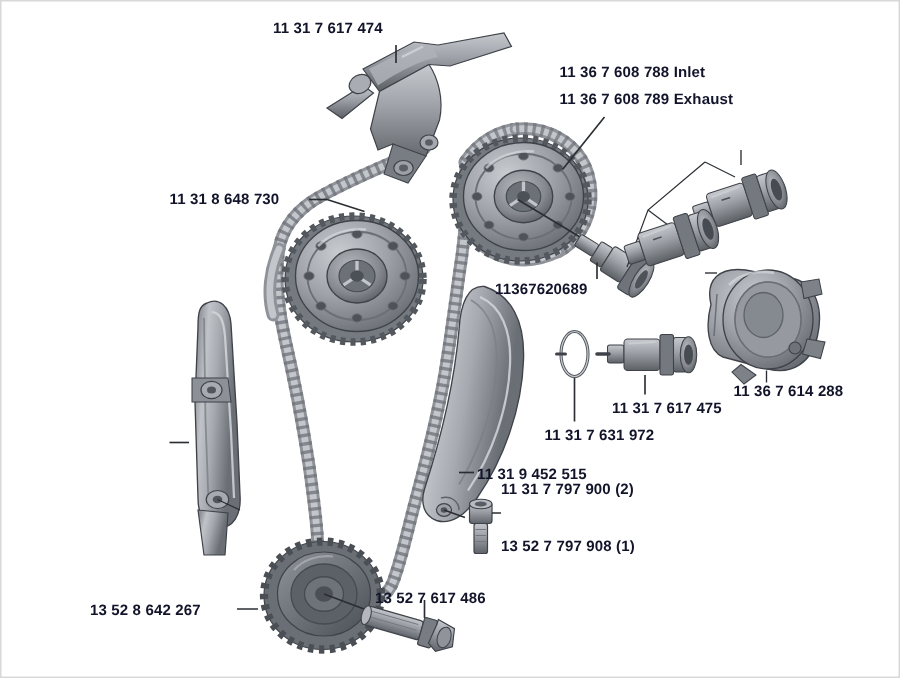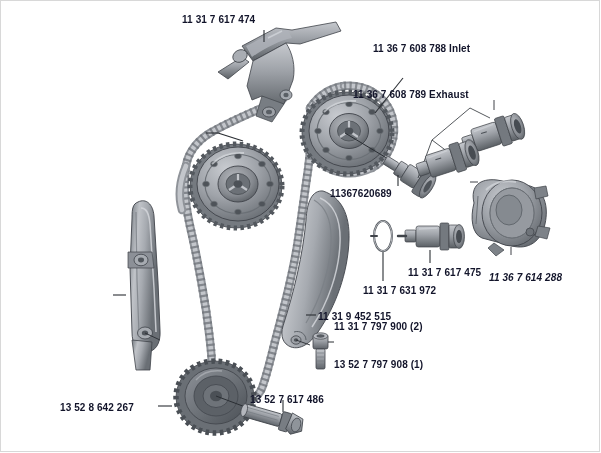--- a/index.html
+++ b/index.html
@@ -383,7 +383,7 @@
 
   <div class="lbl" style="left:373px; top:42px;">11 36 7 608 788 Inlet</div>
 
-  <div class="lbl" style="left:353px; top:60px;margin-top:28px;">11 36 7 608 789 Exhaust</div>
+  <div class="lbl" style="left:373px; top:60px;">11 36 7 608 789 Exhaust</div>
 
   <div class="lbl" style="left:330px; top:187px;">11367620689</div>
 

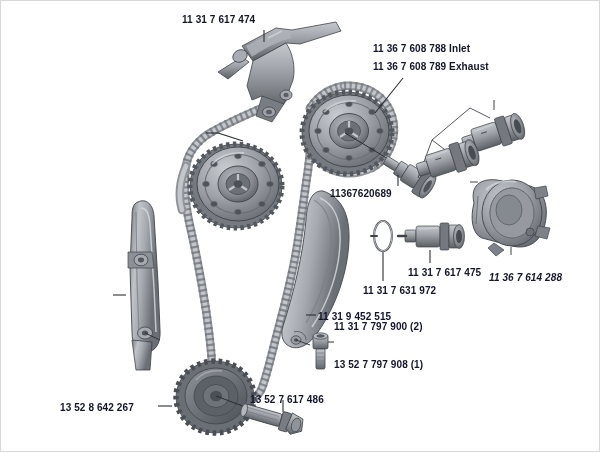--- a/index.html
+++ b/index.html
@@ -380,6 +380,7 @@
 
   <div class="lbl" style="left:182px; top:13px;">11 31 7 617 474</div>
 
+  <div class="lbl" style="left:113px; top:127px;">11 31 8 648 730</div>
 
   <div class="lbl" style="left:373px; top:42px;">11 36 7 608 788 Inlet</div>
 

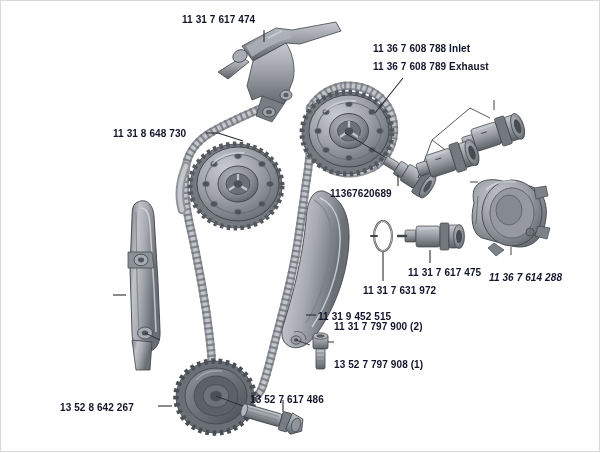--- a/index.html
+++ b/index.html
@@ -392,7 +392,7 @@
 
   <div class="lbl" style="left:363px; top:284px;">11 31 7 631 972</div>
 
-  <div class="lbl" style="left:489px; top:271px;font-style:italic;">11 36 7 614 288</div>
+  <div class="lbl" style="left:489px; top:255px;">11 36 7 614 288</div>
 
   <div class="lbl" style="left:318px; top:310px;">11 31 9 452 515</div>
 

